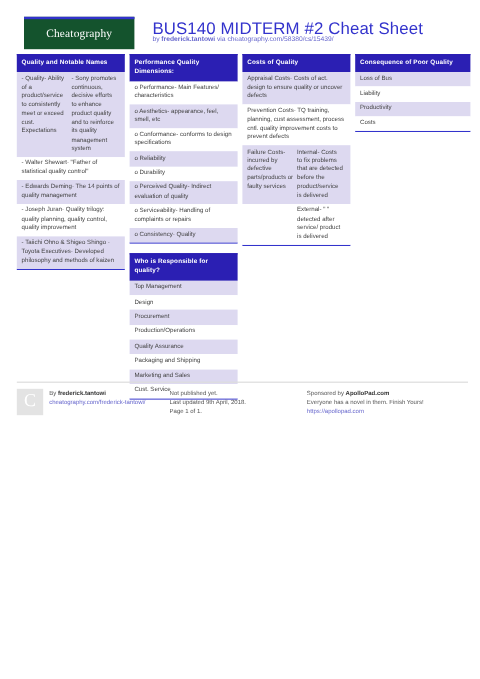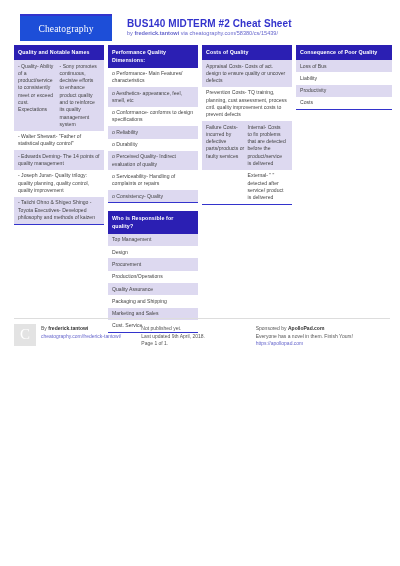--- a/index.html
+++ b/index.html
@@ -36,7 +36,7 @@
   .logo-box {
     width: 92px;
     height: 27px;
-    background: #1d4ed8;
+    background: #14532d;
     border-top: 2px solid #3333cc;
     box-sizing: border-box;
     display: flex;

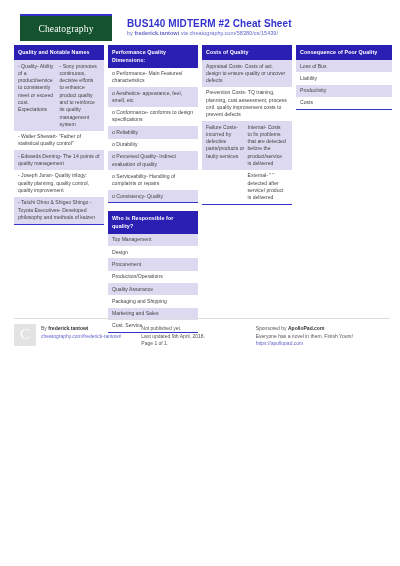--- a/index.html
+++ b/index.html
@@ -56,9 +56,9 @@
     padding-top: 1px;
   }
   .sheet-title {
-    font-size: 10px;
+    font-size: 14px;
     color: #3333cc;
-    font-weight: bold;
+    font-weight: normal;
     letter-spacing: 0.1px;
     white-space: nowrap;
     line-height: 11px;

